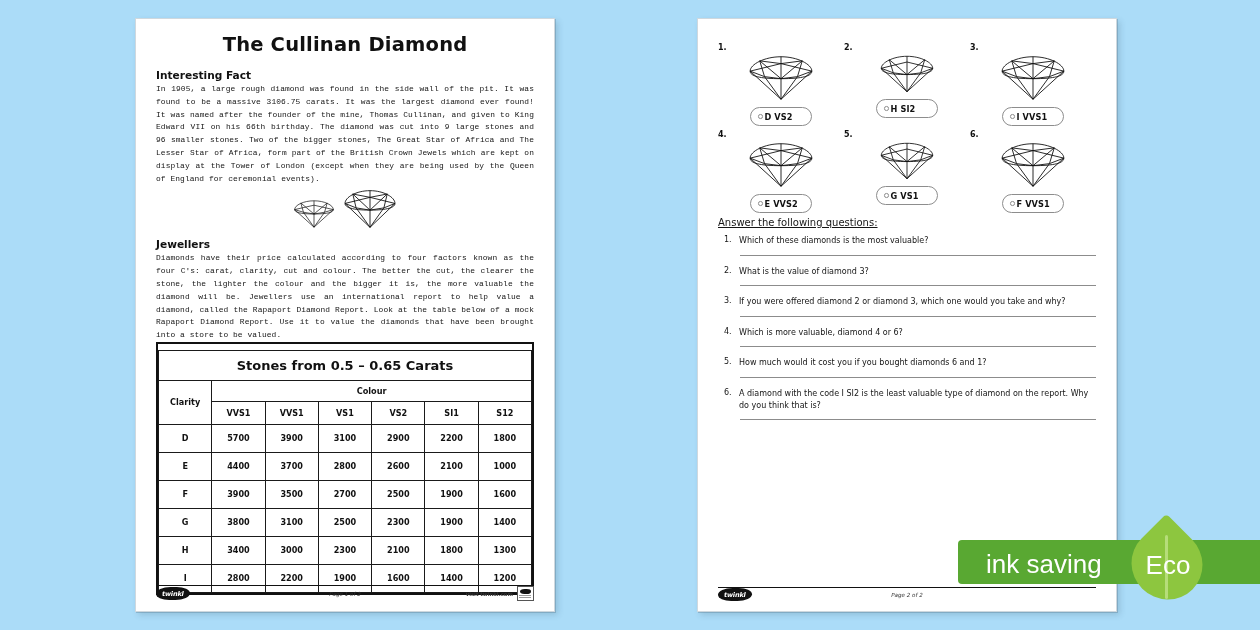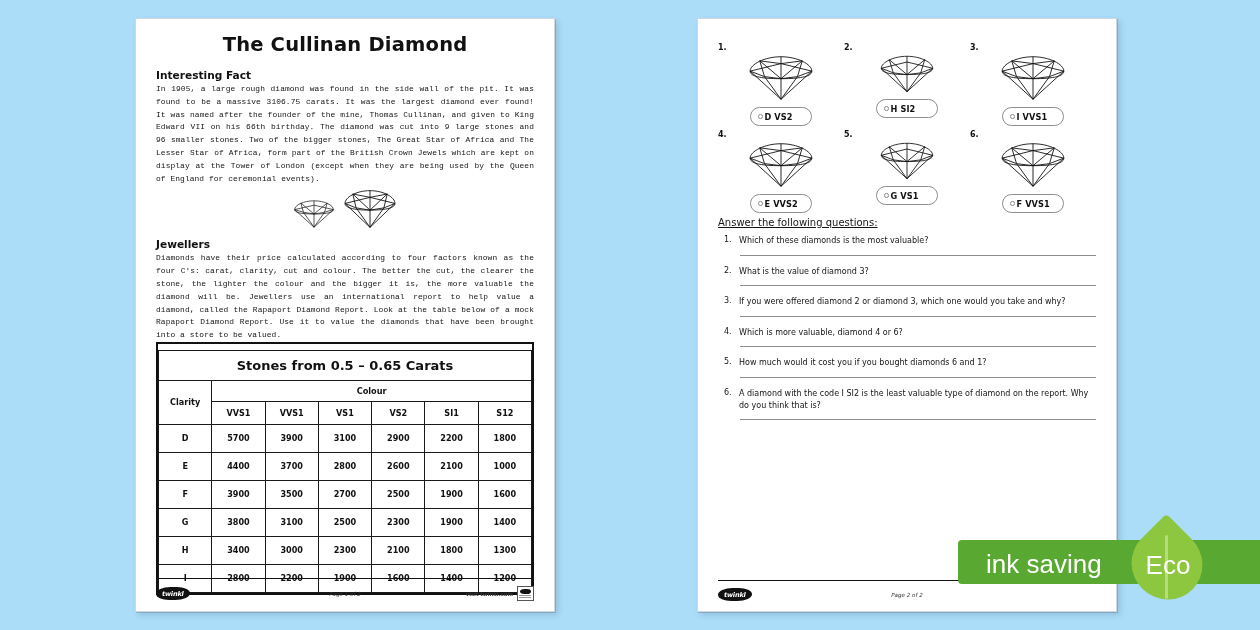--- a/index.html
+++ b/index.html
@@ -84,7 +84,6 @@
     position: absolute;
     left: 20px; right: 20px; bottom: 10px;
     border-top: 1.6px solid #111;
-    padding-top: 7px;
     display: flex;
     align-items: center;
   }

